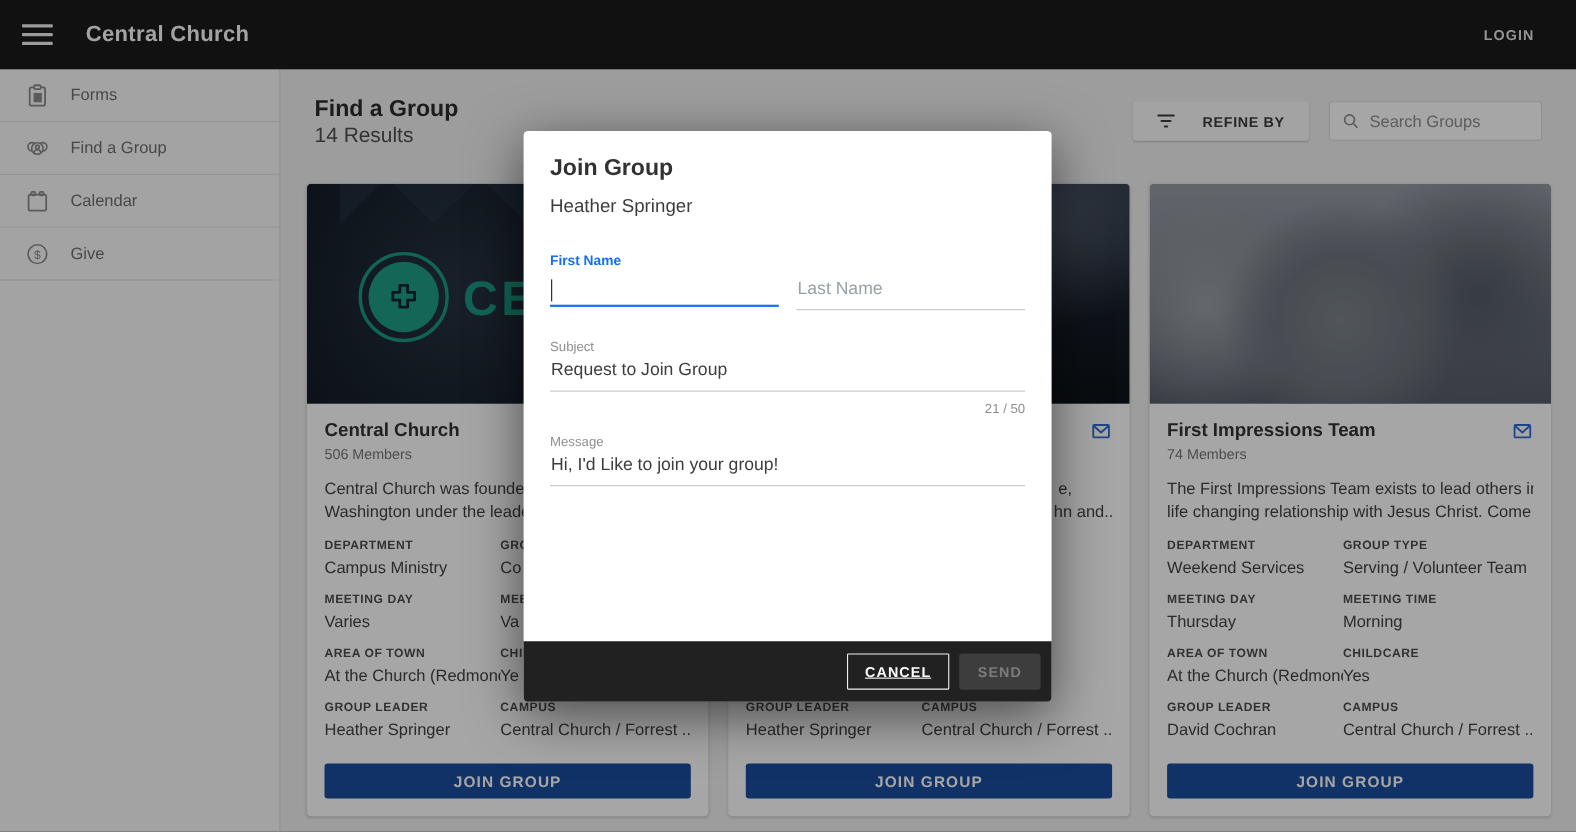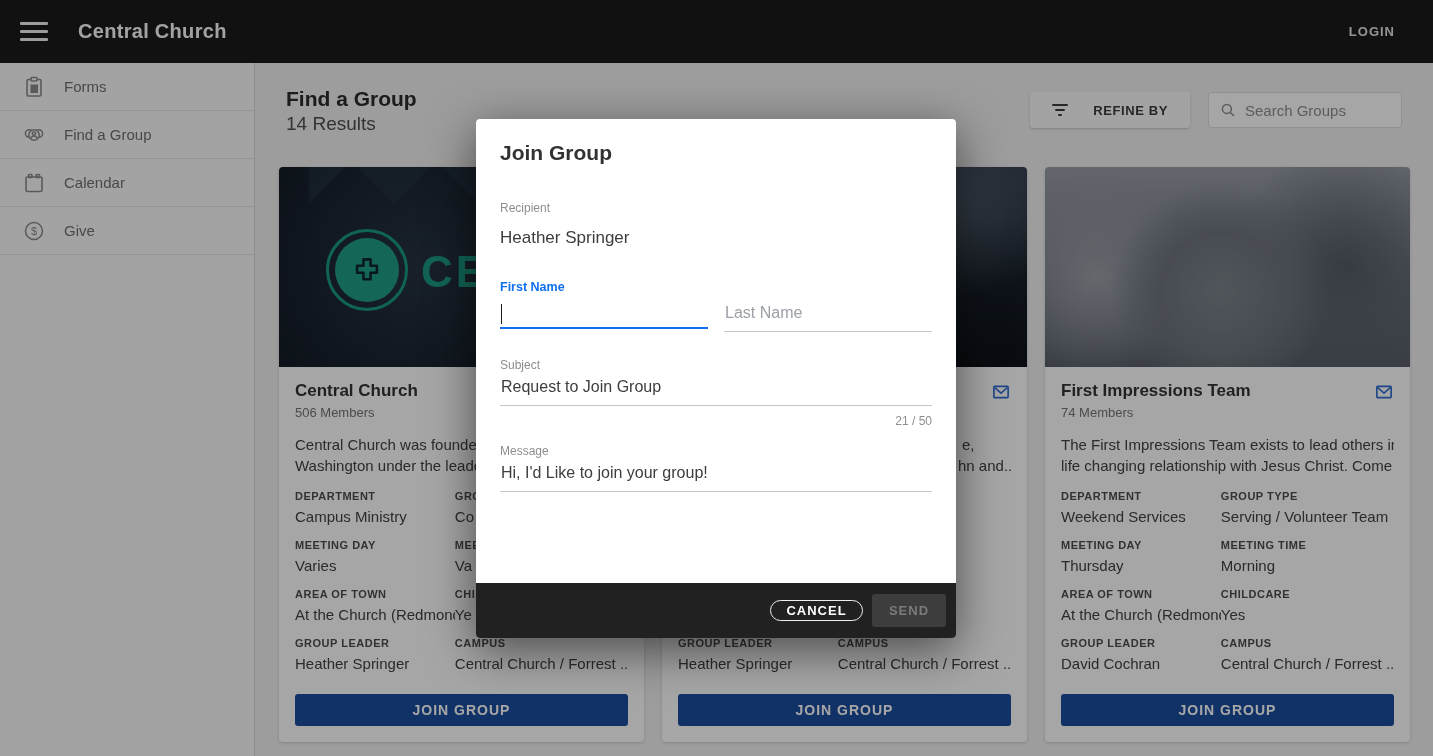--- a/index.html
+++ b/index.html
@@ -404,7 +404,6 @@
     <div class="modal-body">
       <div class="modal-title">Join Group</div>
 
-      <div class="m-label recipient-label">Recipient</div>
       <div class="recipient-value">Heather Springer</div>
 
       <div class="name-row">

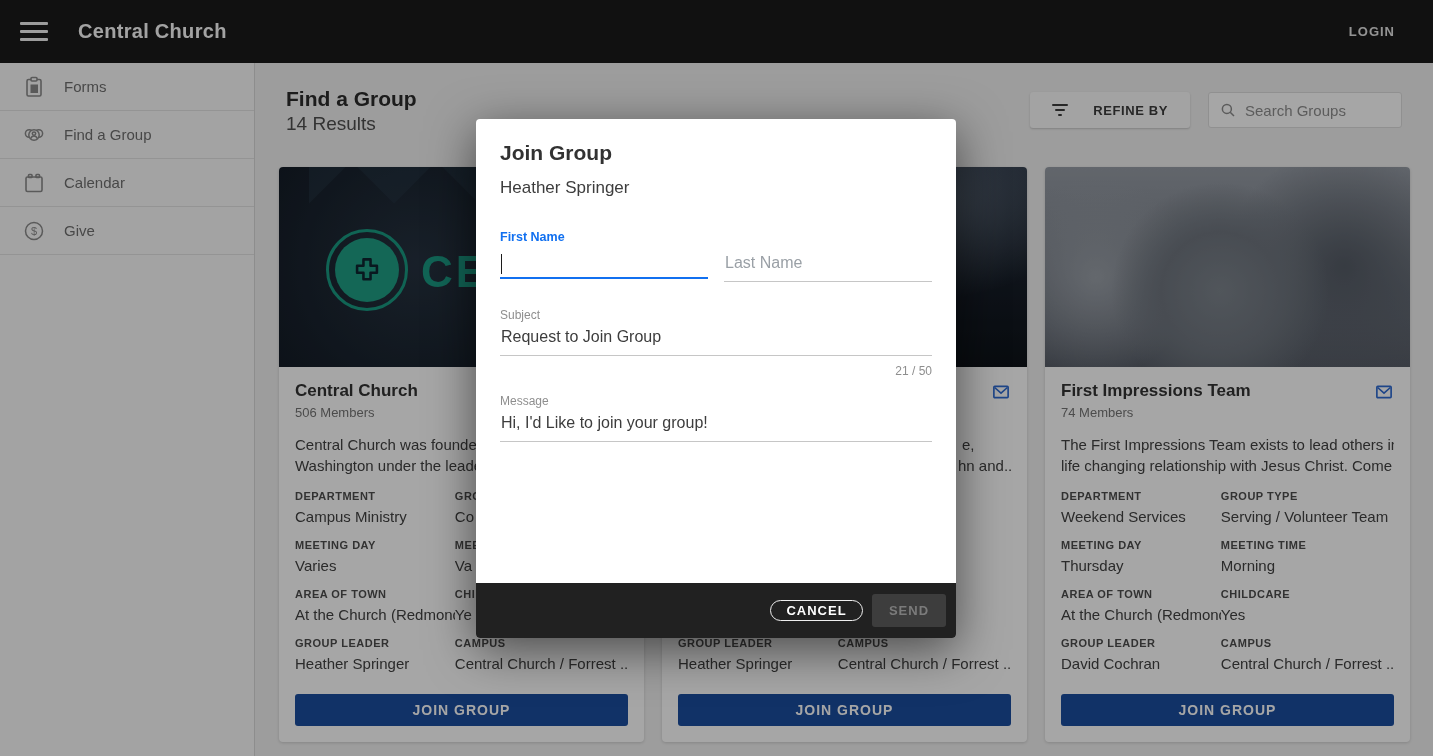--- a/index.html
+++ b/index.html
@@ -104,8 +104,8 @@
   .message-row { margin-top:16px; }
   .modal-footer { height:55px; background:#212121; border-radius:0 0 4px 4px; display:flex;
                   align-items:center; justify-content:flex-end; gap:9px; padding-right:10px; }
-  .cancel-btn { width:93px; height:21px; background:transparent; border:1px solid #efefef; border-radius:13px;
-                color:#fff; font-family:inherit; font-size:13px; font-weight:bold; letter-spacing:1px; cursor:pointer; }
+  .cancel-btn { width:93px; height:33px; background:transparent; border:1px solid #efefef; border-radius:1px;
+                color:#fff; font-family:inherit; font-size:13px; font-weight:bold; letter-spacing:1px; cursor:pointer;text-decoration:underline; }
   .send-btn { width:74px; height:33px; background:#3d3d3d; border:none; border-radius:3px;
               color:#7b7b7b; font-family:inherit; font-size:13px; font-weight:bold; letter-spacing:1px; cursor:default; }
 </style>

